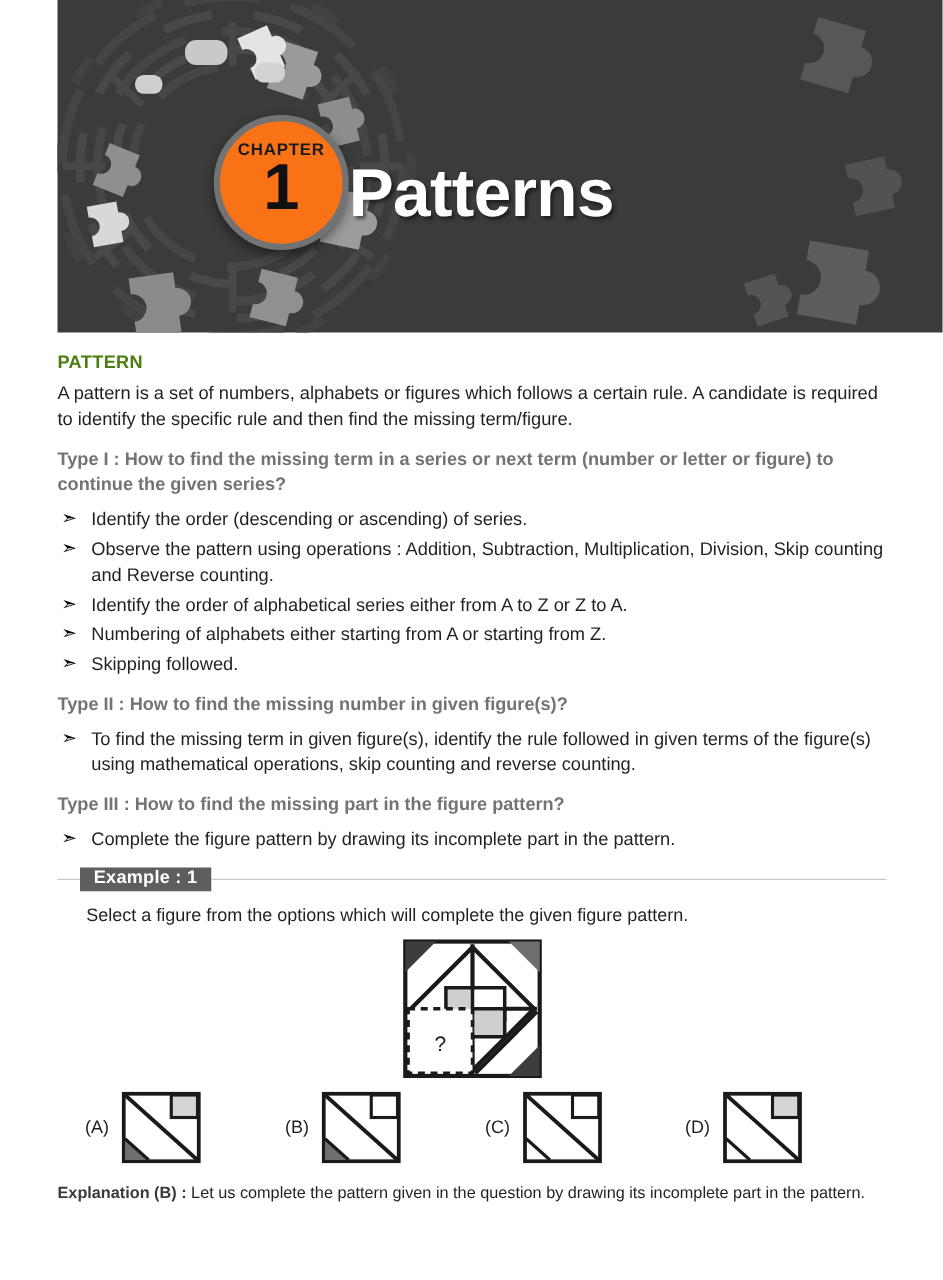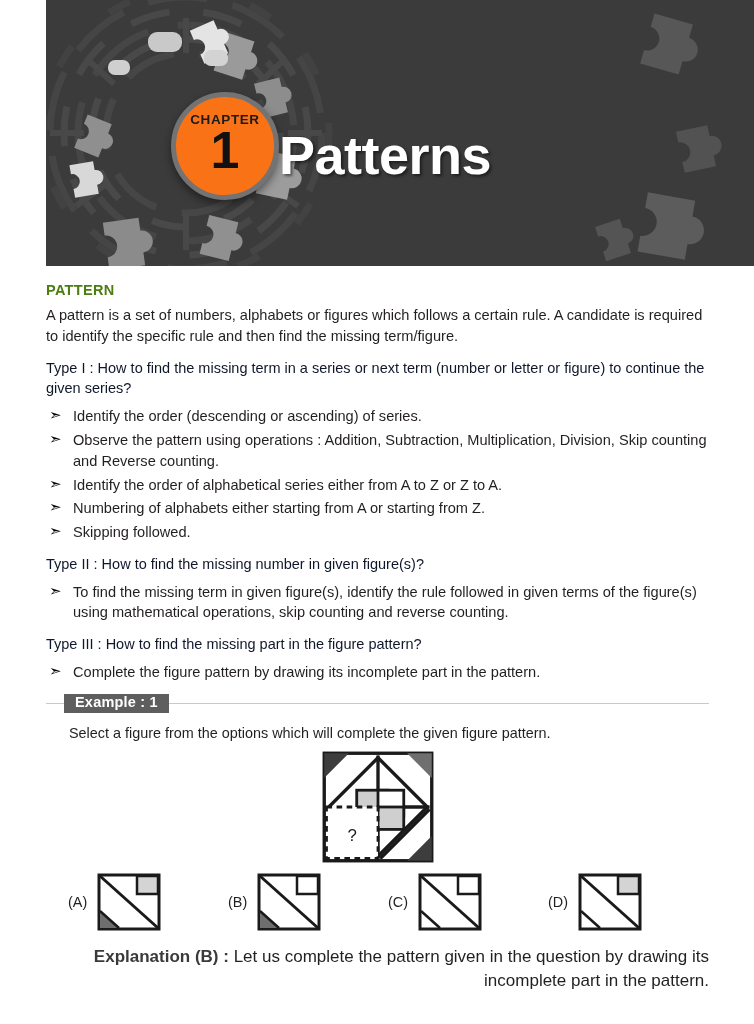--- a/index.html
+++ b/index.html
@@ -109,10 +109,10 @@
 
   p.type-head {
     font-size: 14.5px;
-    font-weight: normal;
+    font-weight: bold;
     line-height: 1.38;
     margin: 0 0 8px 0;
-    color: #0f172a;
+    color: #737373;
   }
 
   ul.bullets {

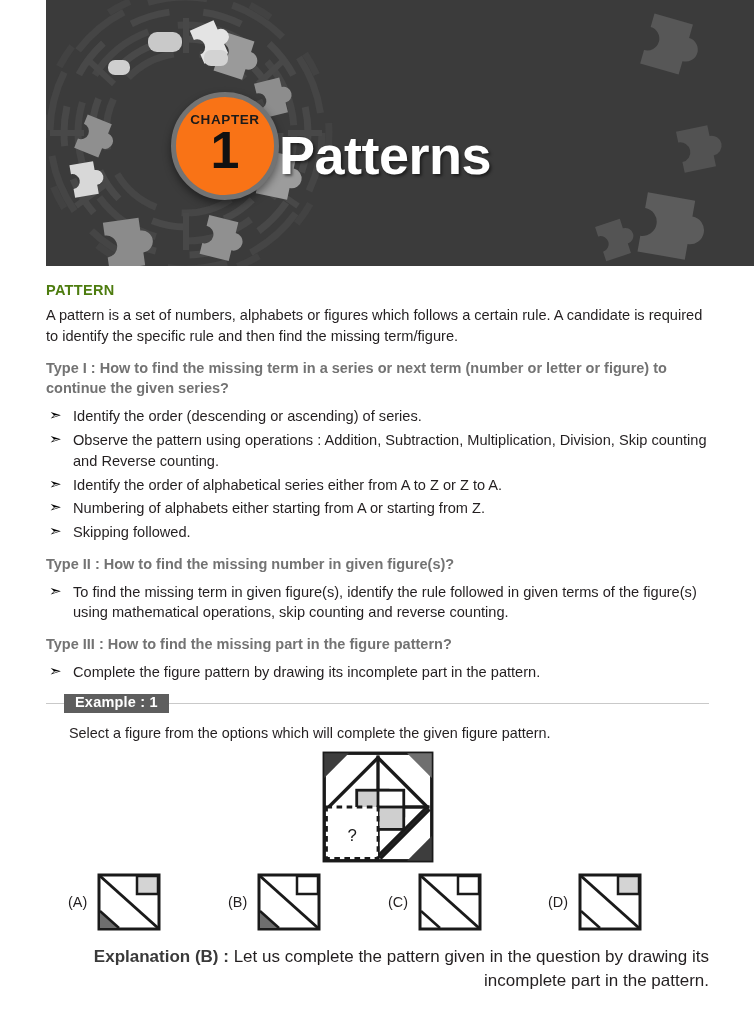--- a/index.html
+++ b/index.html
@@ -196,10 +196,9 @@
   }
 
   p.explanation {
-    font-size: 17px;
+    font-size: 13px;
     line-height: 1.4;
     margin: 14px 0 0 0;
-    text-align: right;
   }
   p.explanation b {
     color: #3a3a3a;

